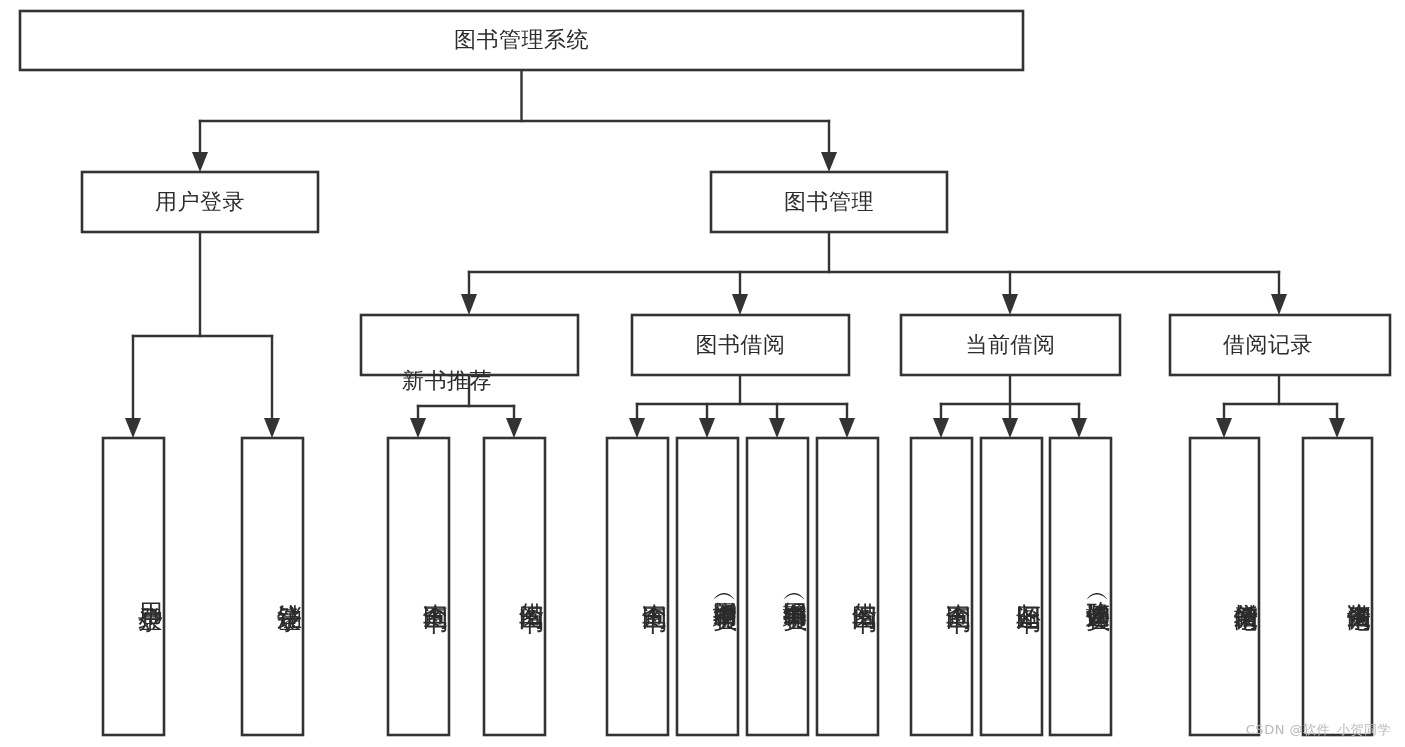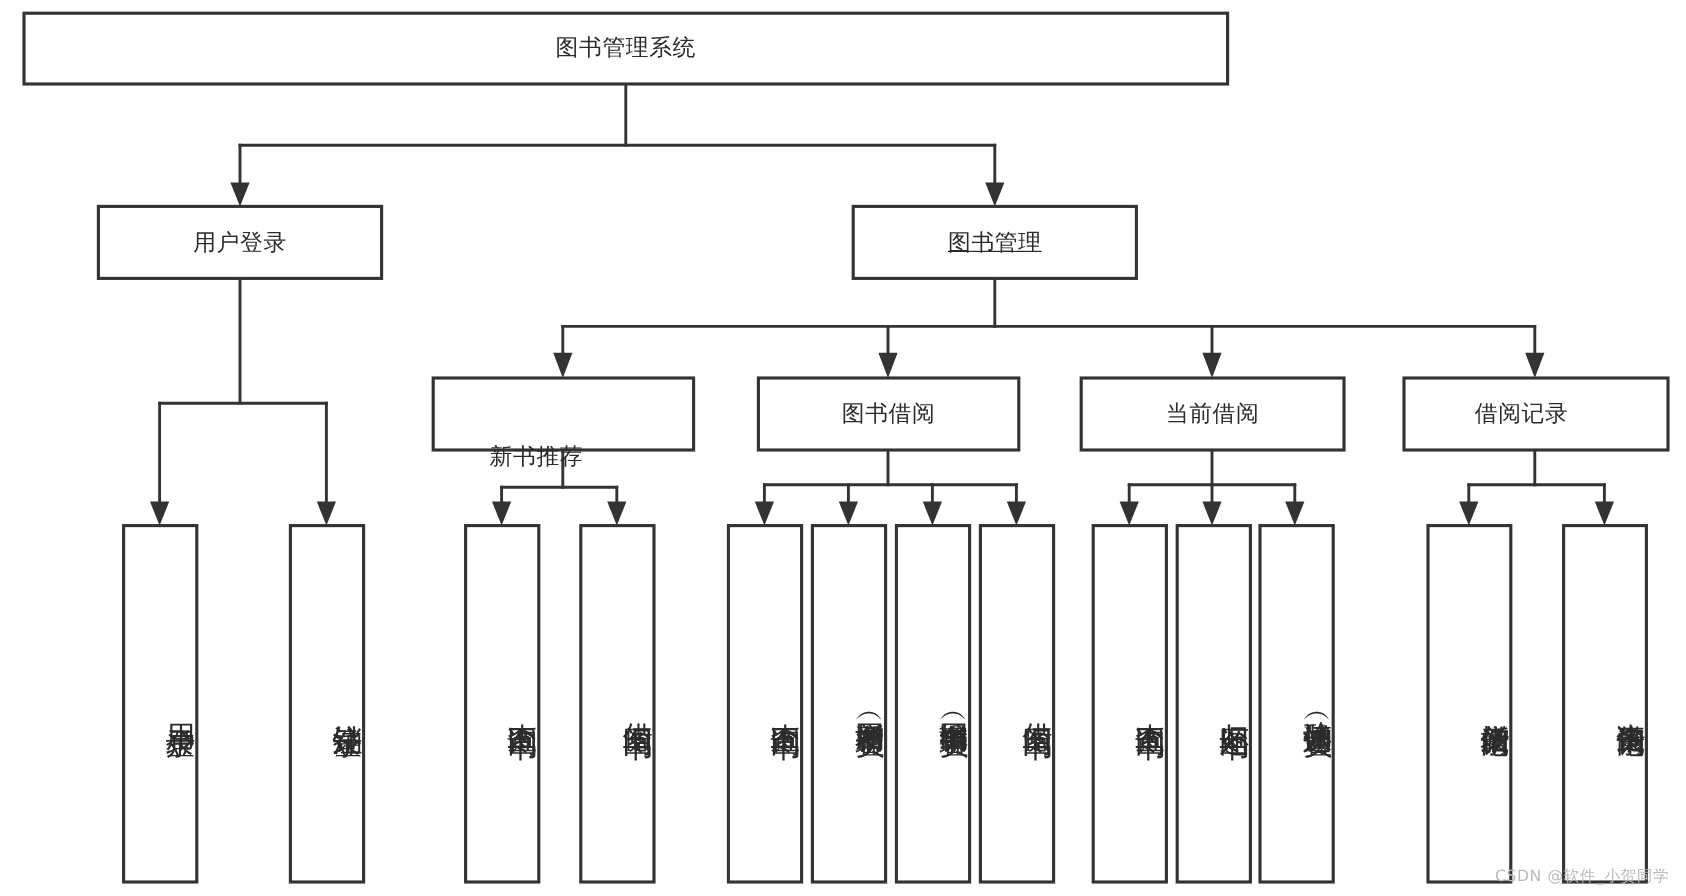--- a/index.html
+++ b/index.html
@@ -52,7 +52,7 @@
     box-sizing: border-box;
   }
   .node-label.horizontal {
-    font-size: 19px;
+    font-size: 22px;
     line-height: 1.1;
     writing-mode: horizontal-tb;
   }

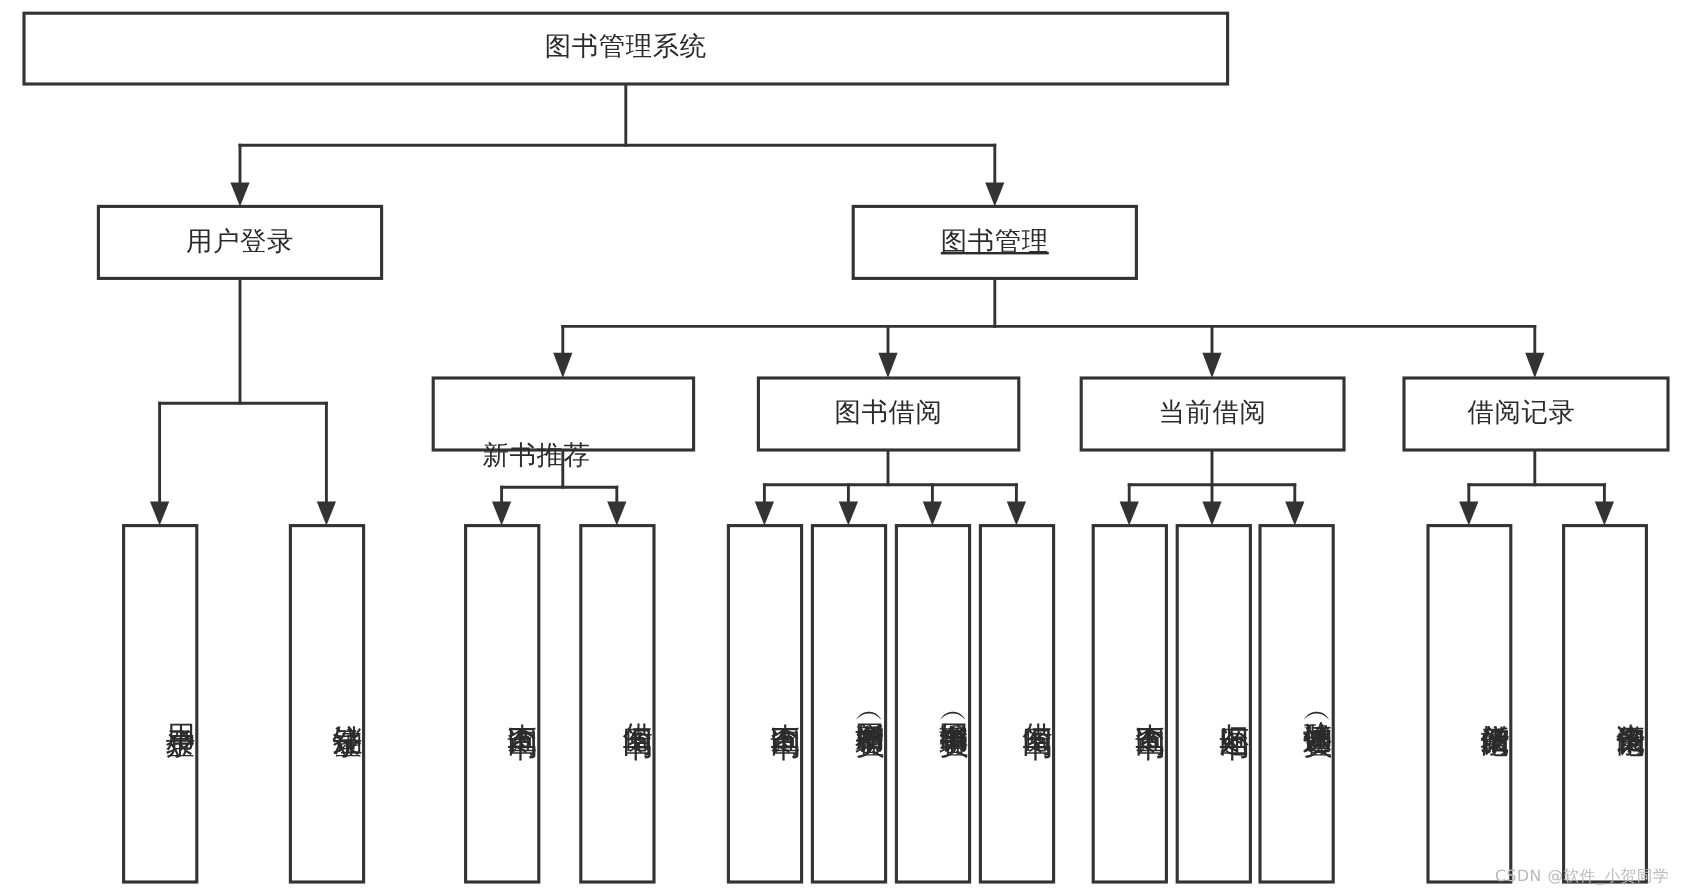--- a/index.html
+++ b/index.html
@@ -210,7 +210,7 @@
   <div class="node-label horizontal" style="left:20px; top:11px; width:1003px; height:59px;">图书管理系统</div>
 
   <div class="node-label horizontal" style="left:82px; top:172px; width:236px; height:60px;">用户登录</div>
-  <div class="node-label horizontal" style="left:711px; top:172px; width:236px; height:60px;text-decoration:underline;">图书管理</div>
+  <div class="node-label horizontal" style="left:711px; top:172px; width:236px; height:60px;">图书管理</div>
 
   <div class="node-label horizontal" style="left:361px; top:315px; width:172px; height:60px;margin-top:36px;">新书推荐</div>
   <div class="node-label horizontal" style="left:901px; top:315px; width:219px; height:60px;">当前借阅</div>

